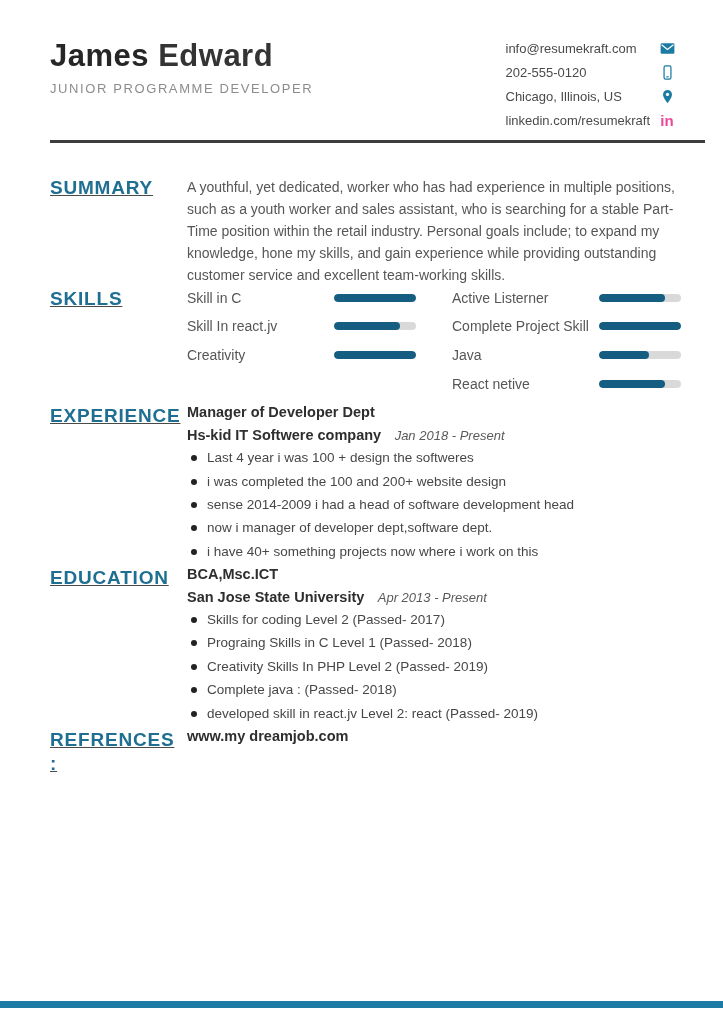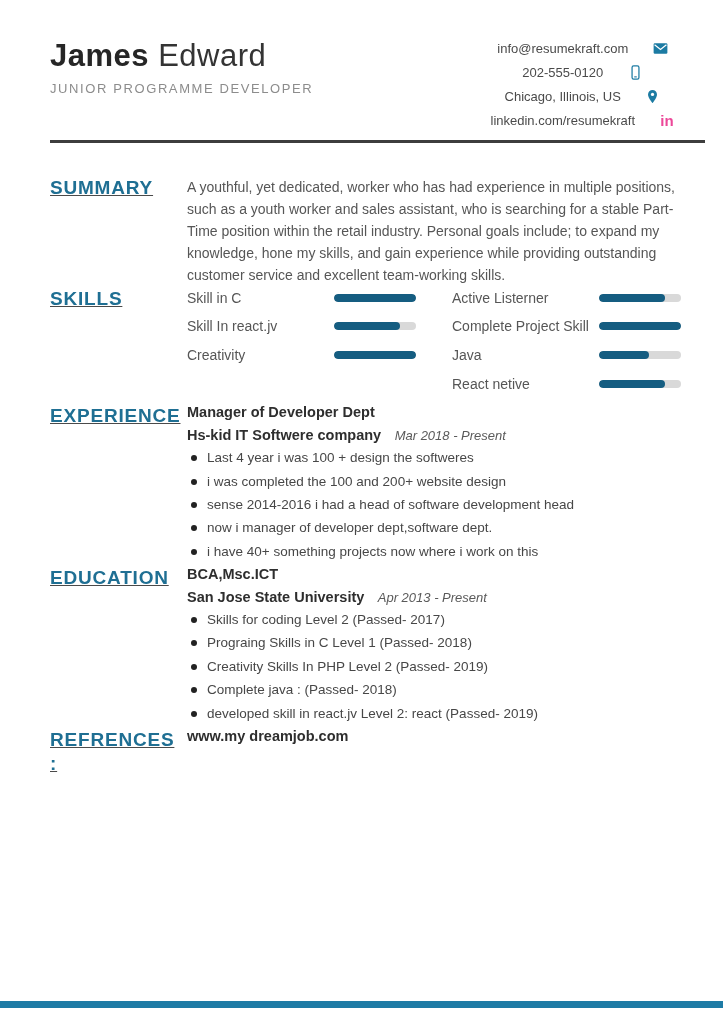--- a/index.html
+++ b/index.html
@@ -23,7 +23,7 @@
   }
   .name { font-size: 31px; color: #262626; letter-spacing: 0.5px; }
   .name .first { font-weight: 700; }
-  .name .last { font-weight: 400; color: #343434; }
+  .name .last { font-weight: 700; color: #343434; }
   .job-title {
     margin-top: 7px;
     font-size: 13px;

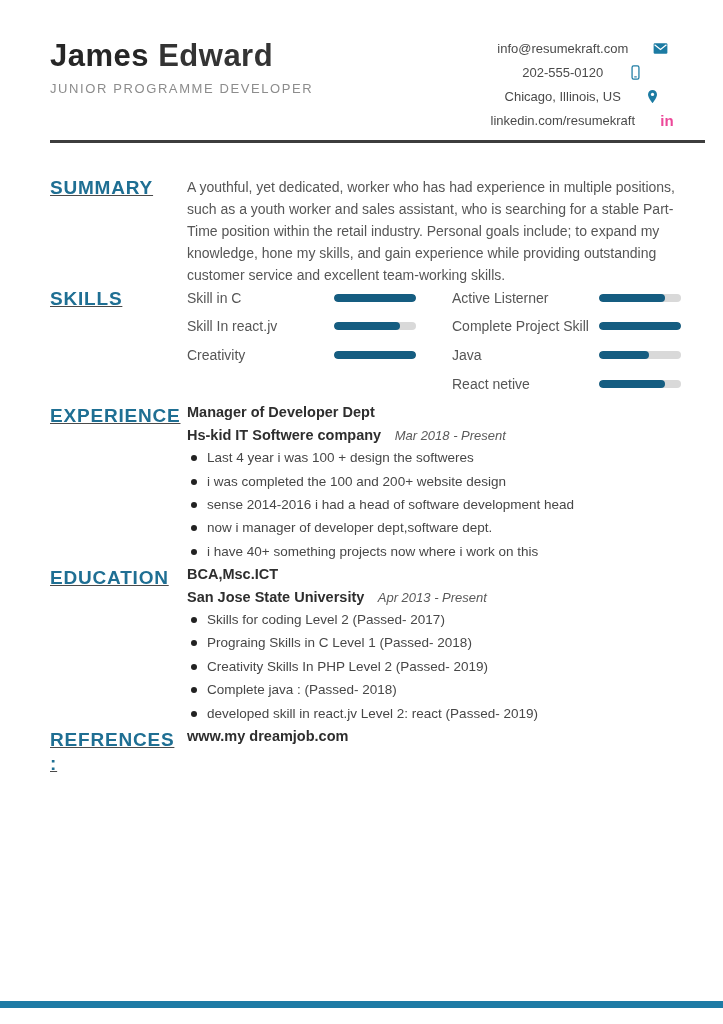--- a/index.html
+++ b/index.html
@@ -34,9 +34,9 @@
   .contacts { display: flex; flex-direction: column; gap: 7px; margin-top: 2px; }
   .contact-row {
     display: flex;
-    justify-content: center;
+    justify-content: space-between;
     align-items: center;
-    gap: 24px;
+    gap: 9px;
     font-size: 13px;
     color: #4a4a4a;
     height: 17px;

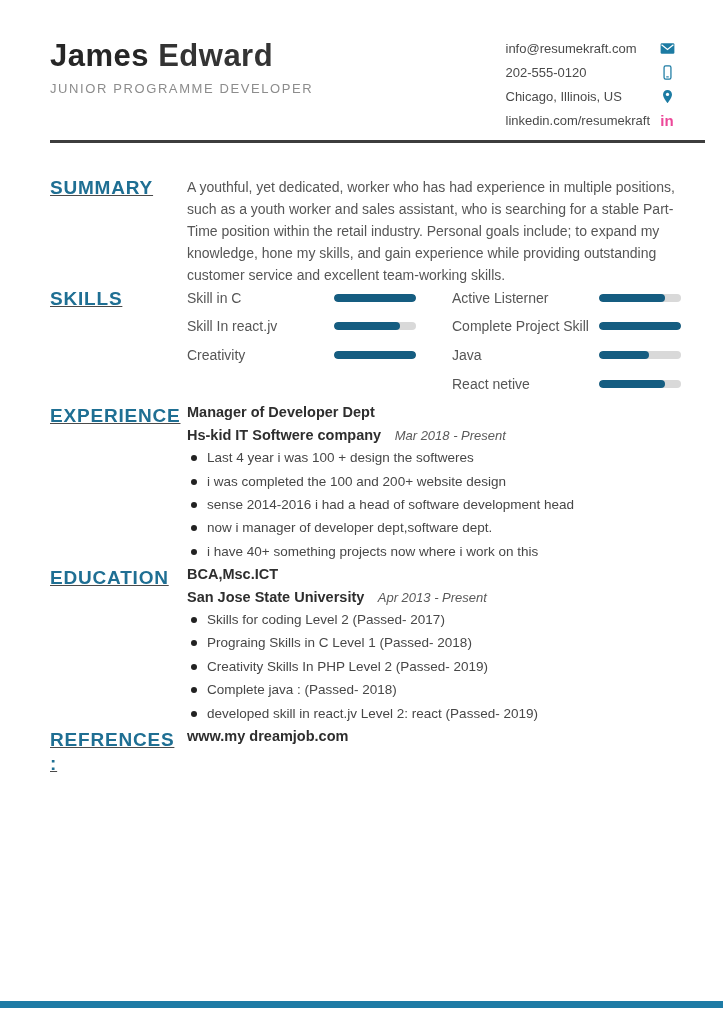--- a/index.html
+++ b/index.html
@@ -228,7 +228,7 @@
         <div class="entry-role">Manager of Developer Dept</div>
         <div class="entry-line">
           <span class="entry-company">Hs-kid IT Softwere company</span>
-          <span class="entry-dates">Mar 2018 - Present</span>
+          <span class="entry-dates">Jan 2018 - Present</span>
         </div>
         <ul class="bullets">
             <li>Last 4 year i was 100 + design the softweres</li>

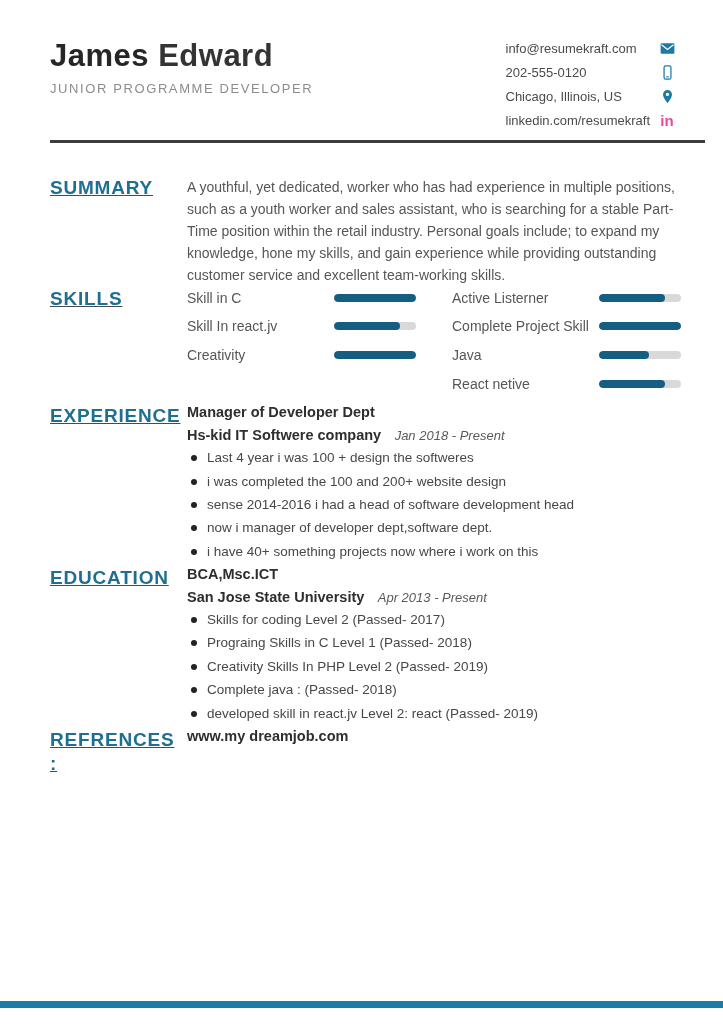--- a/index.html
+++ b/index.html
@@ -233,7 +233,7 @@
         <ul class="bullets">
             <li>Last 4 year i was 100 + design the softweres</li>
             <li>i was completed the 100 and 200+ website design</li>
-            <li>sense 2014-2016 i had a head of software development head</li>
+            <li>sense 2014-2009 i had a head of software development head</li>
             <li>now i manager of developer dept,software dept.</li>
             <li>i have 40+ something projects now where i work on this</li>
           </ul>

